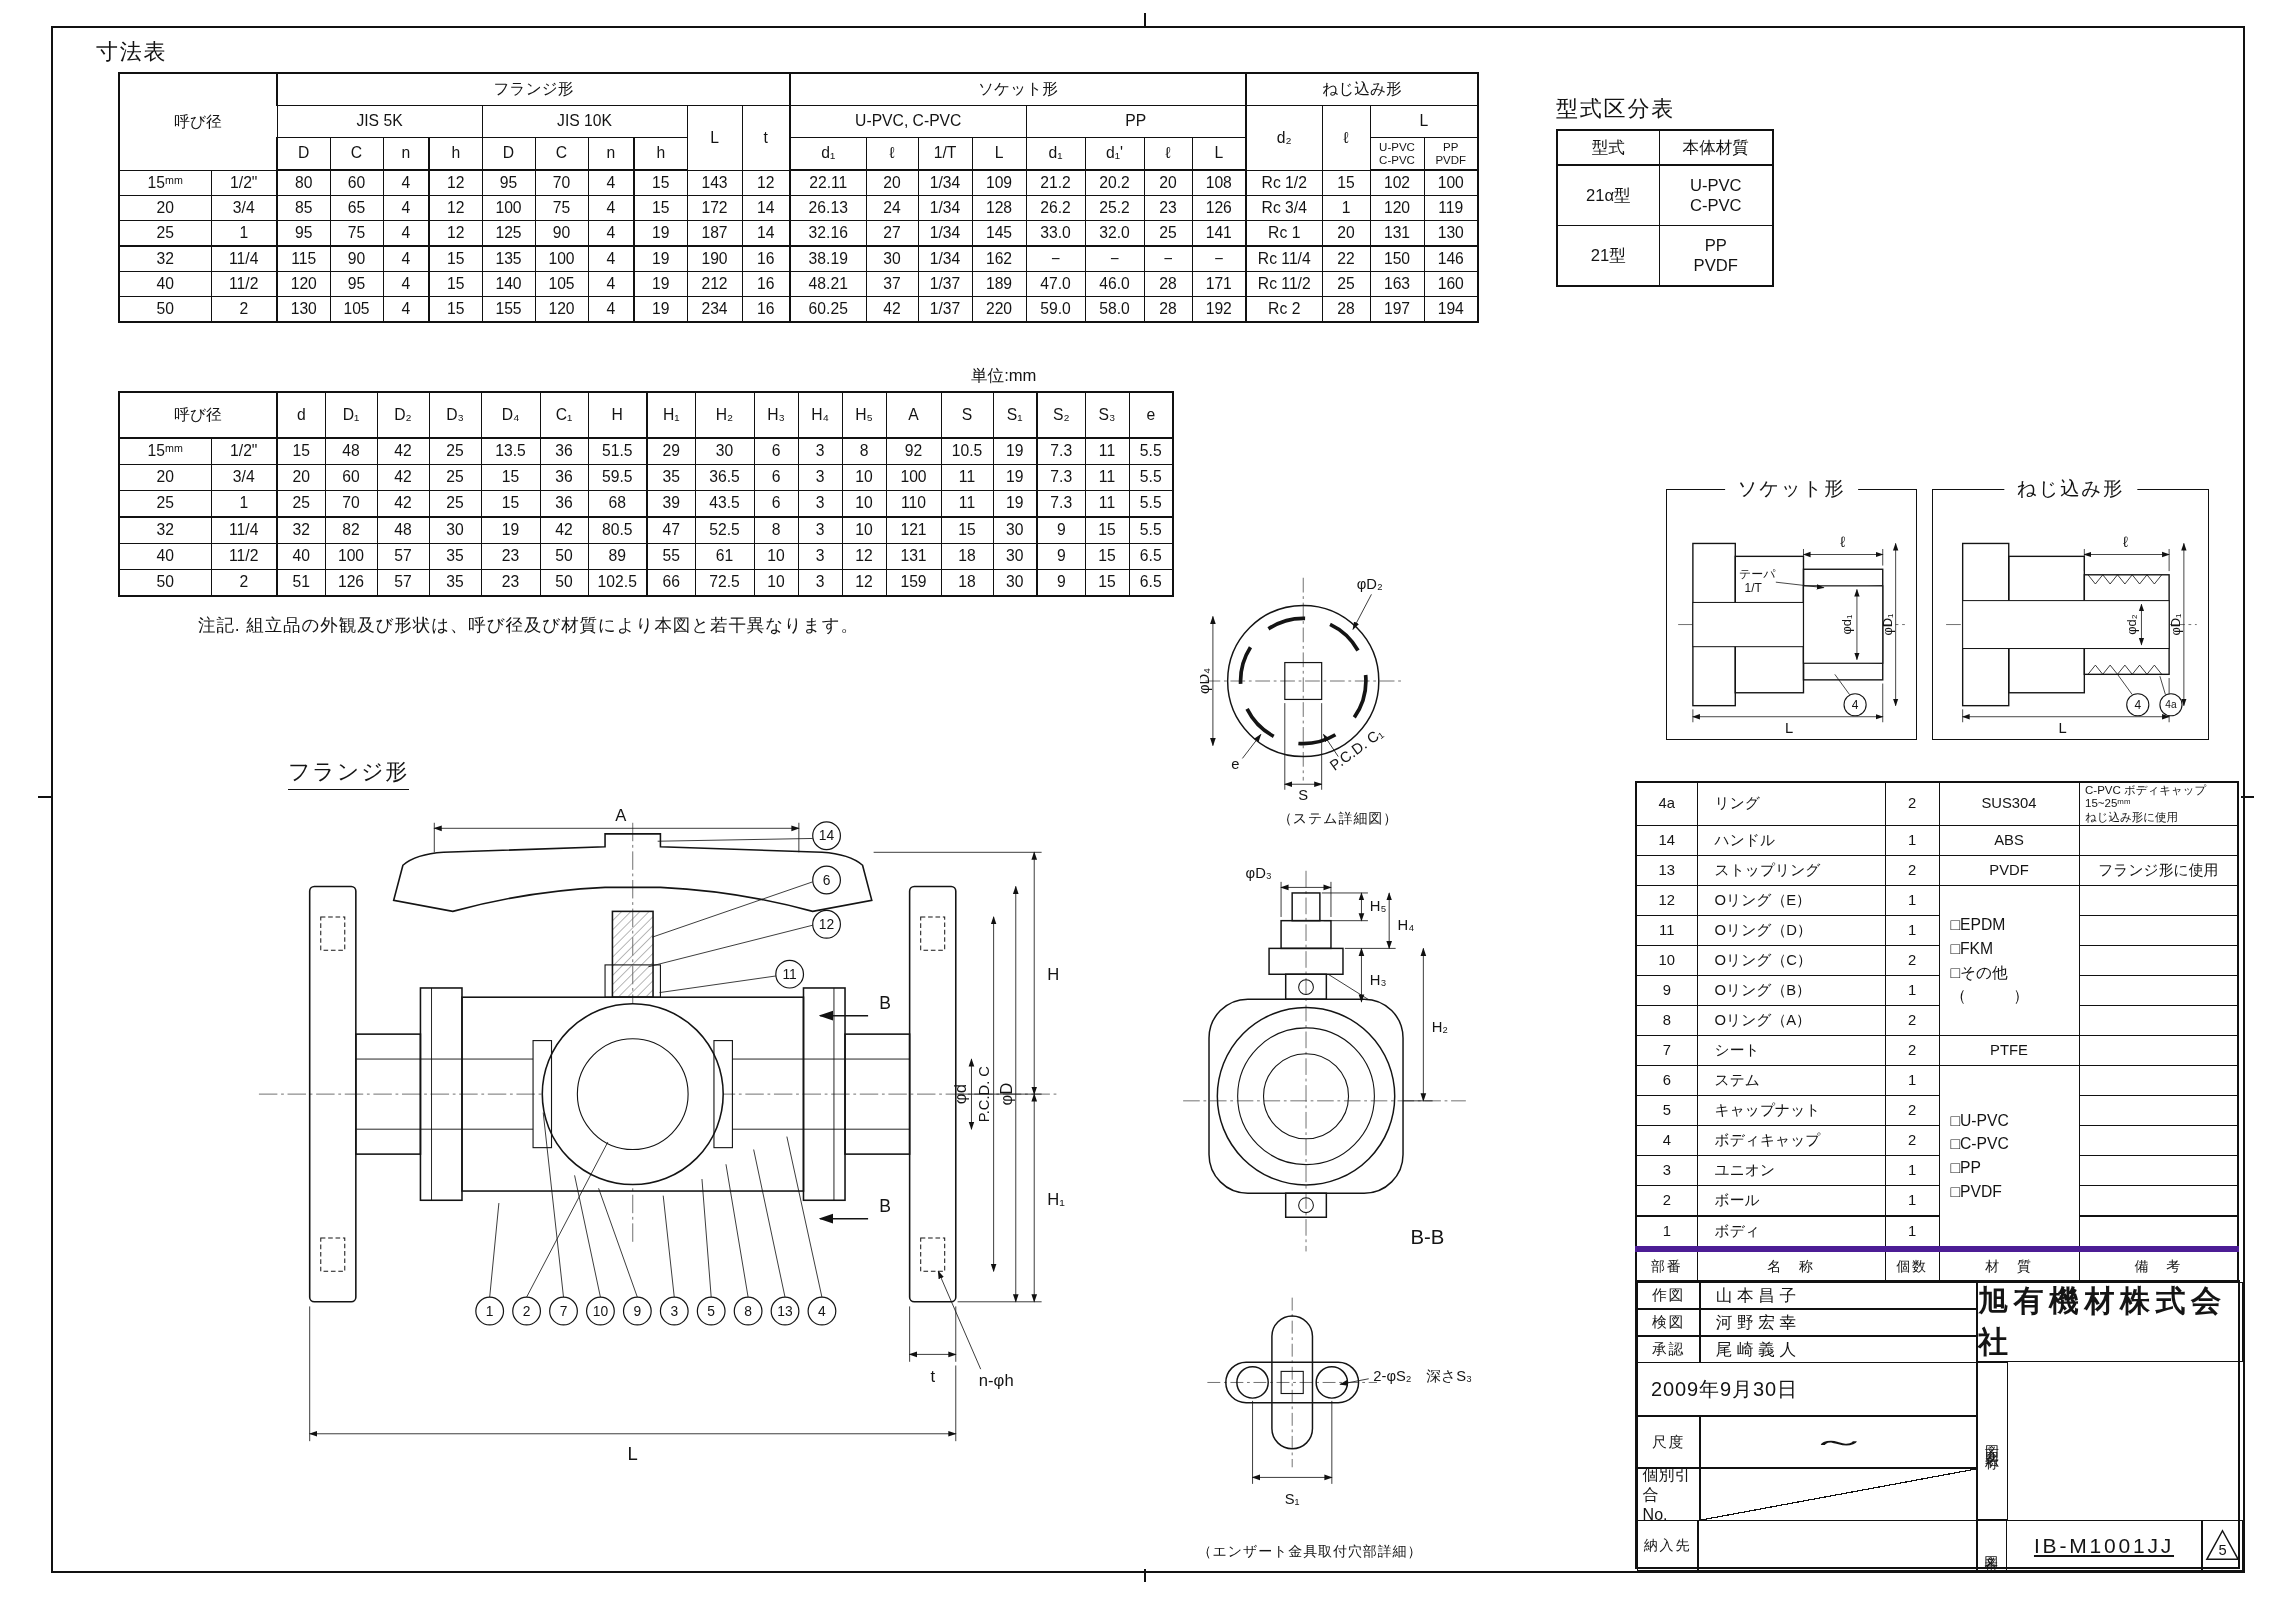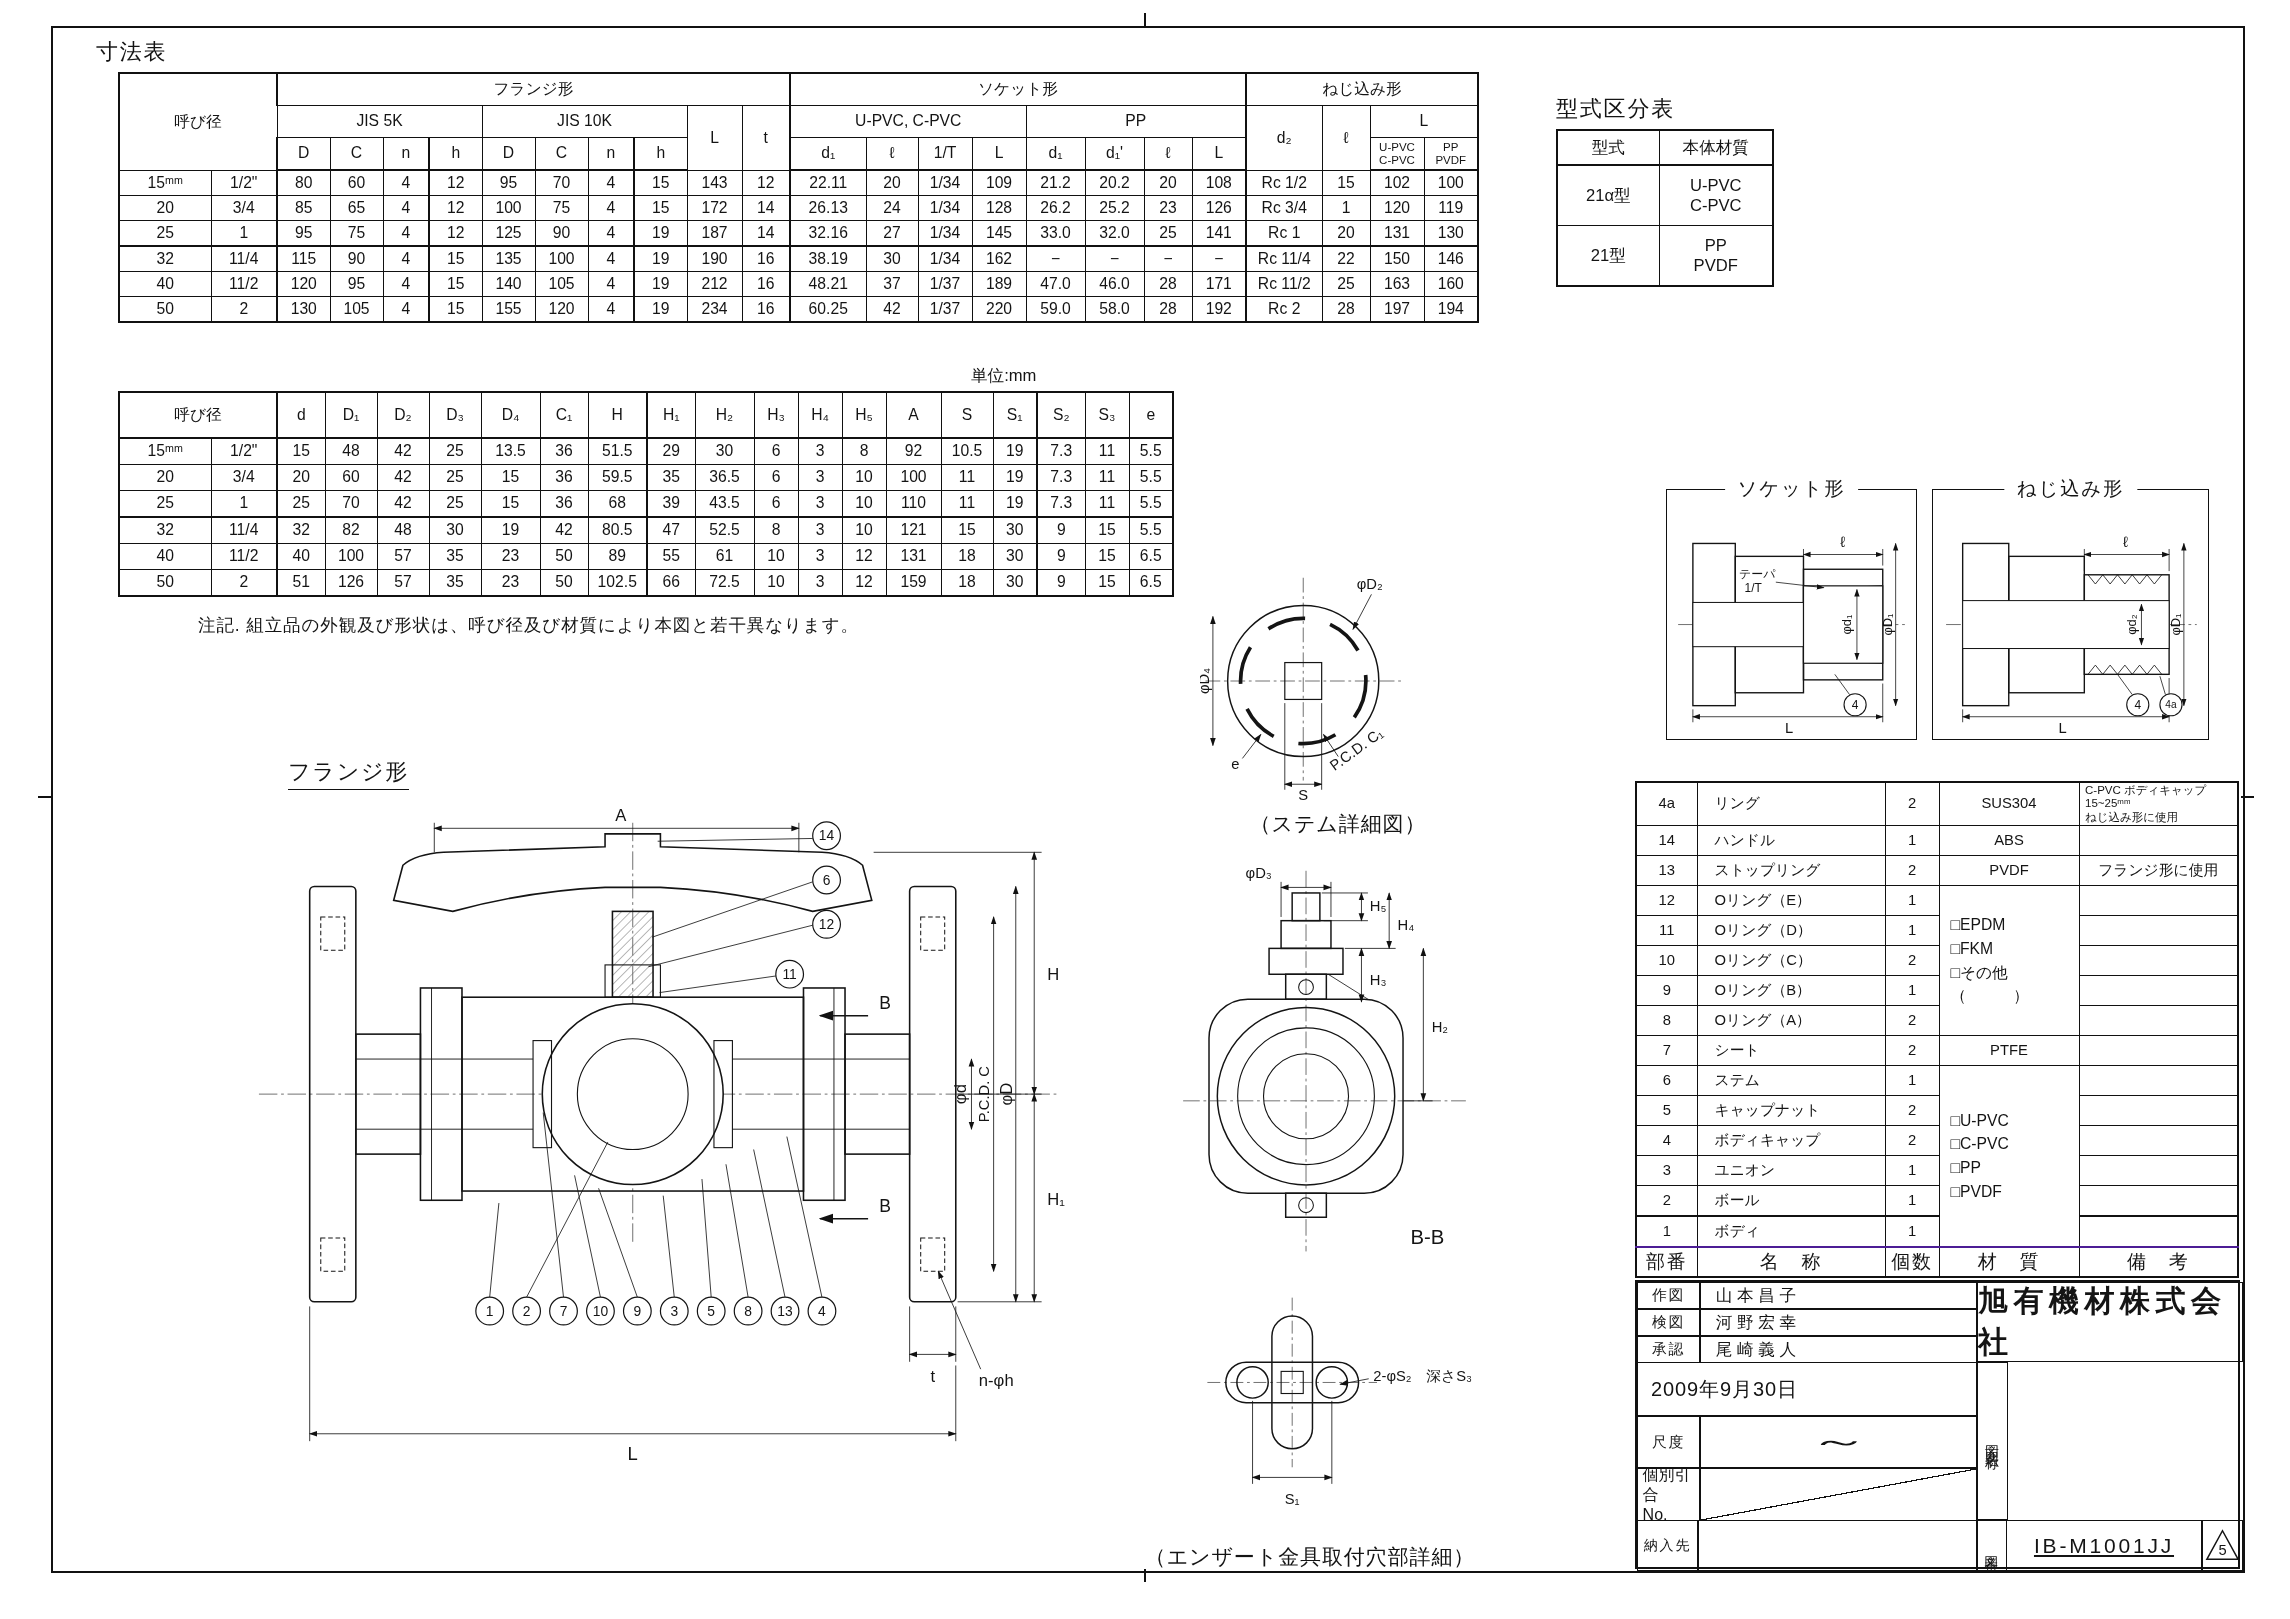--- a/index.html
+++ b/index.html
@@ -13,7 +13,7 @@
   .ttl.ul{border-bottom:1.5px solid #111;padding-bottom:1.8px;}
   .unit{position:absolute;font-size:16.6px;text-align:left;}
   .note{position:absolute;font-size:17.5px;letter-spacing:0.9px;}
-  .cap{position:absolute;font-size:21px;letter-spacing:0.9px;text-align:center;}
+  .cap{position:absolute;font-size:14px;letter-spacing:0.9px;text-align:center;}
 
   table.tbl{border-collapse:collapse;table-layout:fixed;background:#fff;border:2px solid #111;}
   .tbl th,.tbl td{border:1px solid #111;font-weight:400;text-align:center;vertical-align:middle;

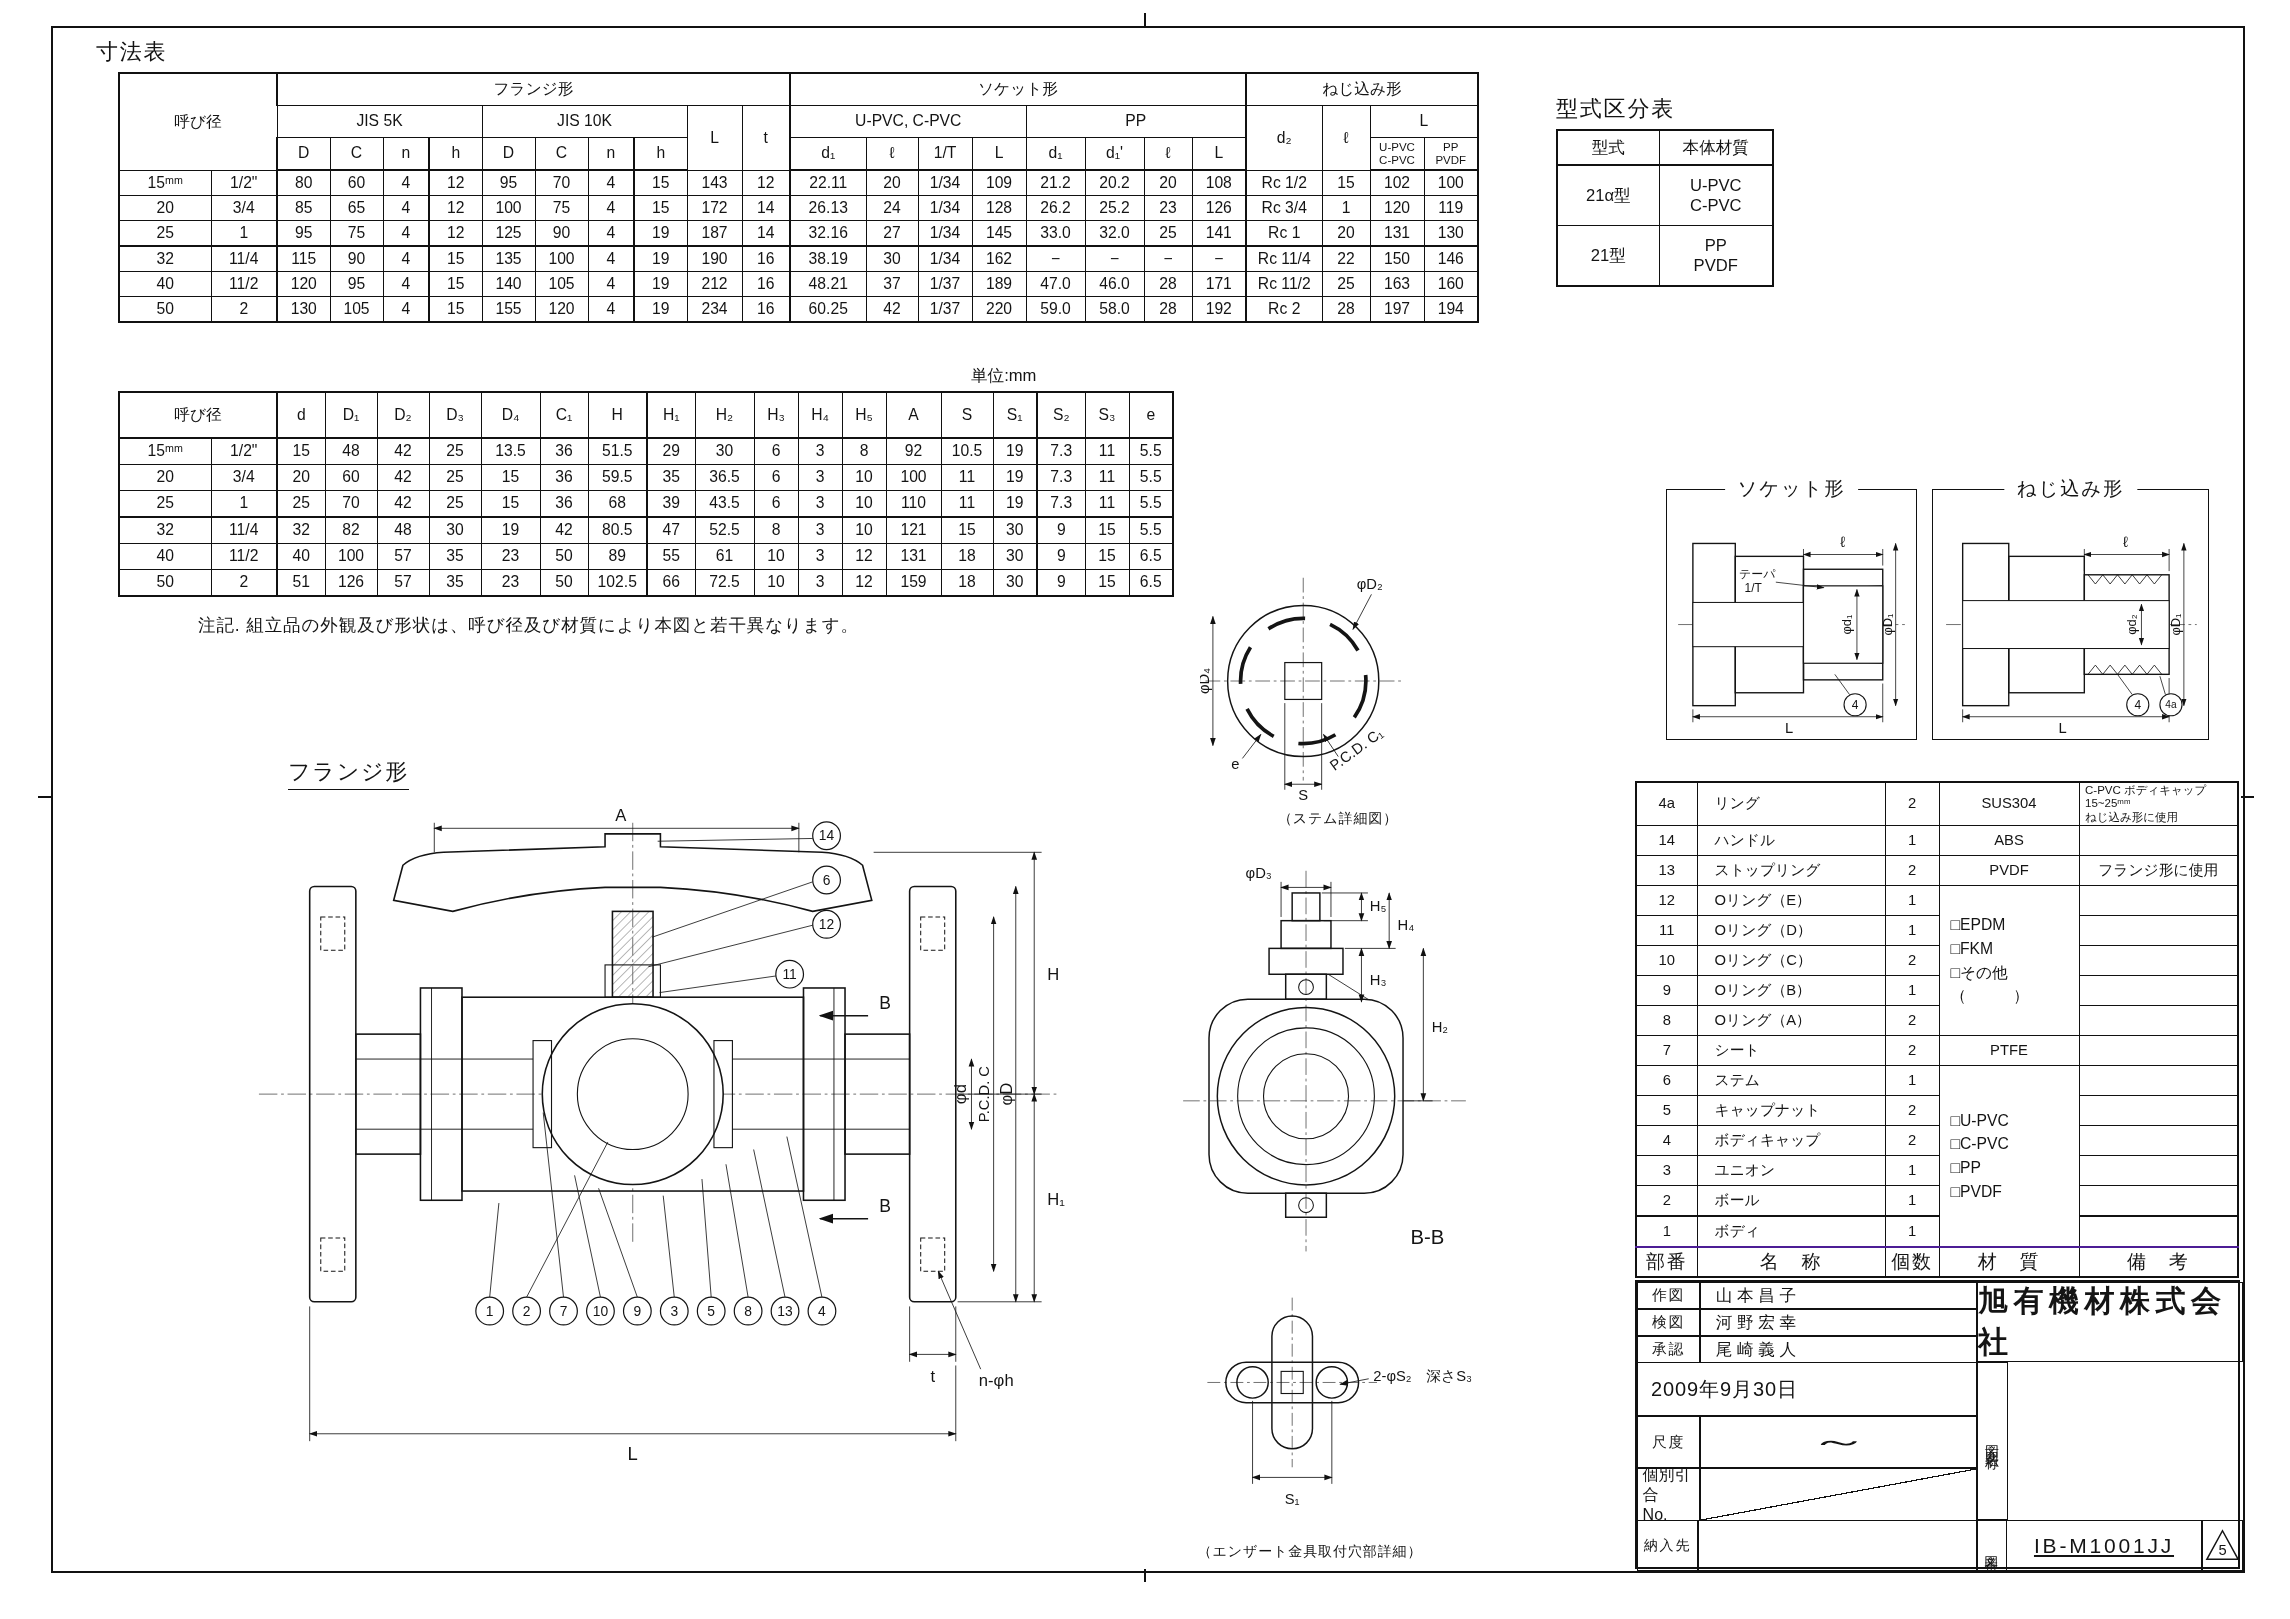--- a/index.html
+++ b/index.html
@@ -44,7 +44,7 @@
   .parts tbody td:nth-child(2){text-align:left;padding-left:17px;}
   .parts td.sm{font-size:11.5px;text-align:left;padding-left:5.5px;}
   .parts td.mat{text-align:left;padding-left:11px;font-size:15.7px;line-height:1.5;}
-  .parts tfoot th{height:28px;border-top:2px solid #4c1d95;font-size:19px;letter-spacing:1.8px;margin-top:14px;}
+  .parts tfoot th{height:28px;border-top:6px solid #4c1d95;font-size:14px;letter-spacing:1.8px;margin-top:14px;}
   .parts tbody tr:nth-child(15) td{border-top:2px solid #111;}
 
   

